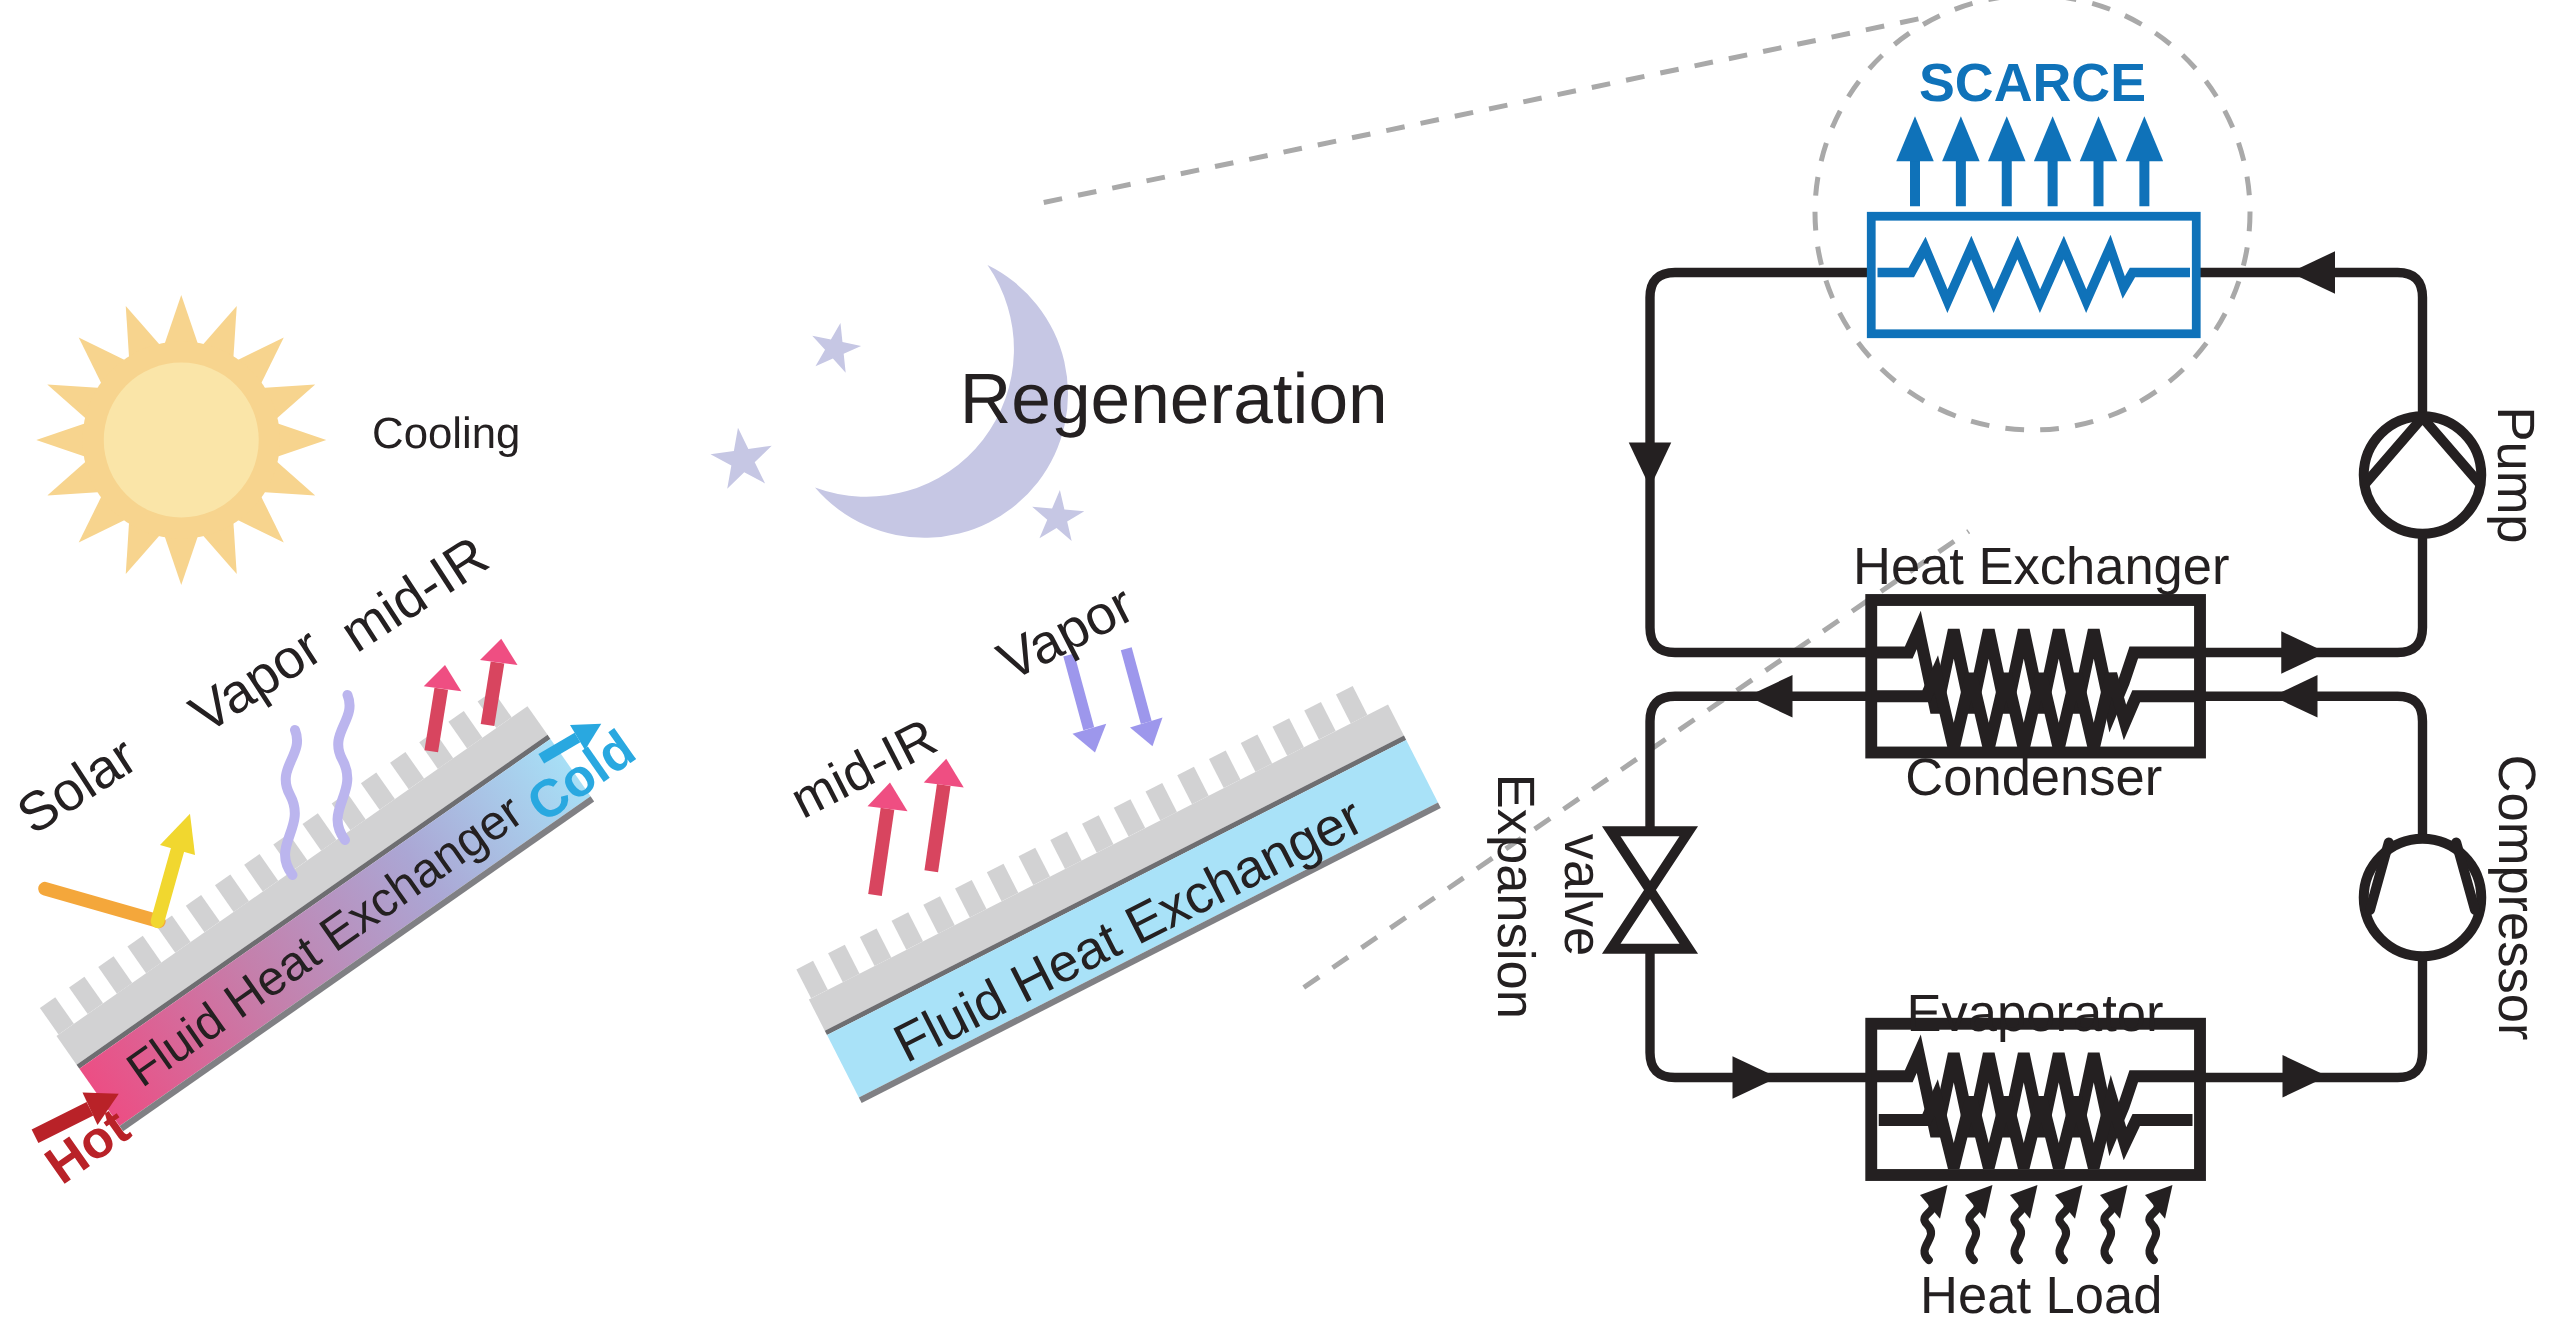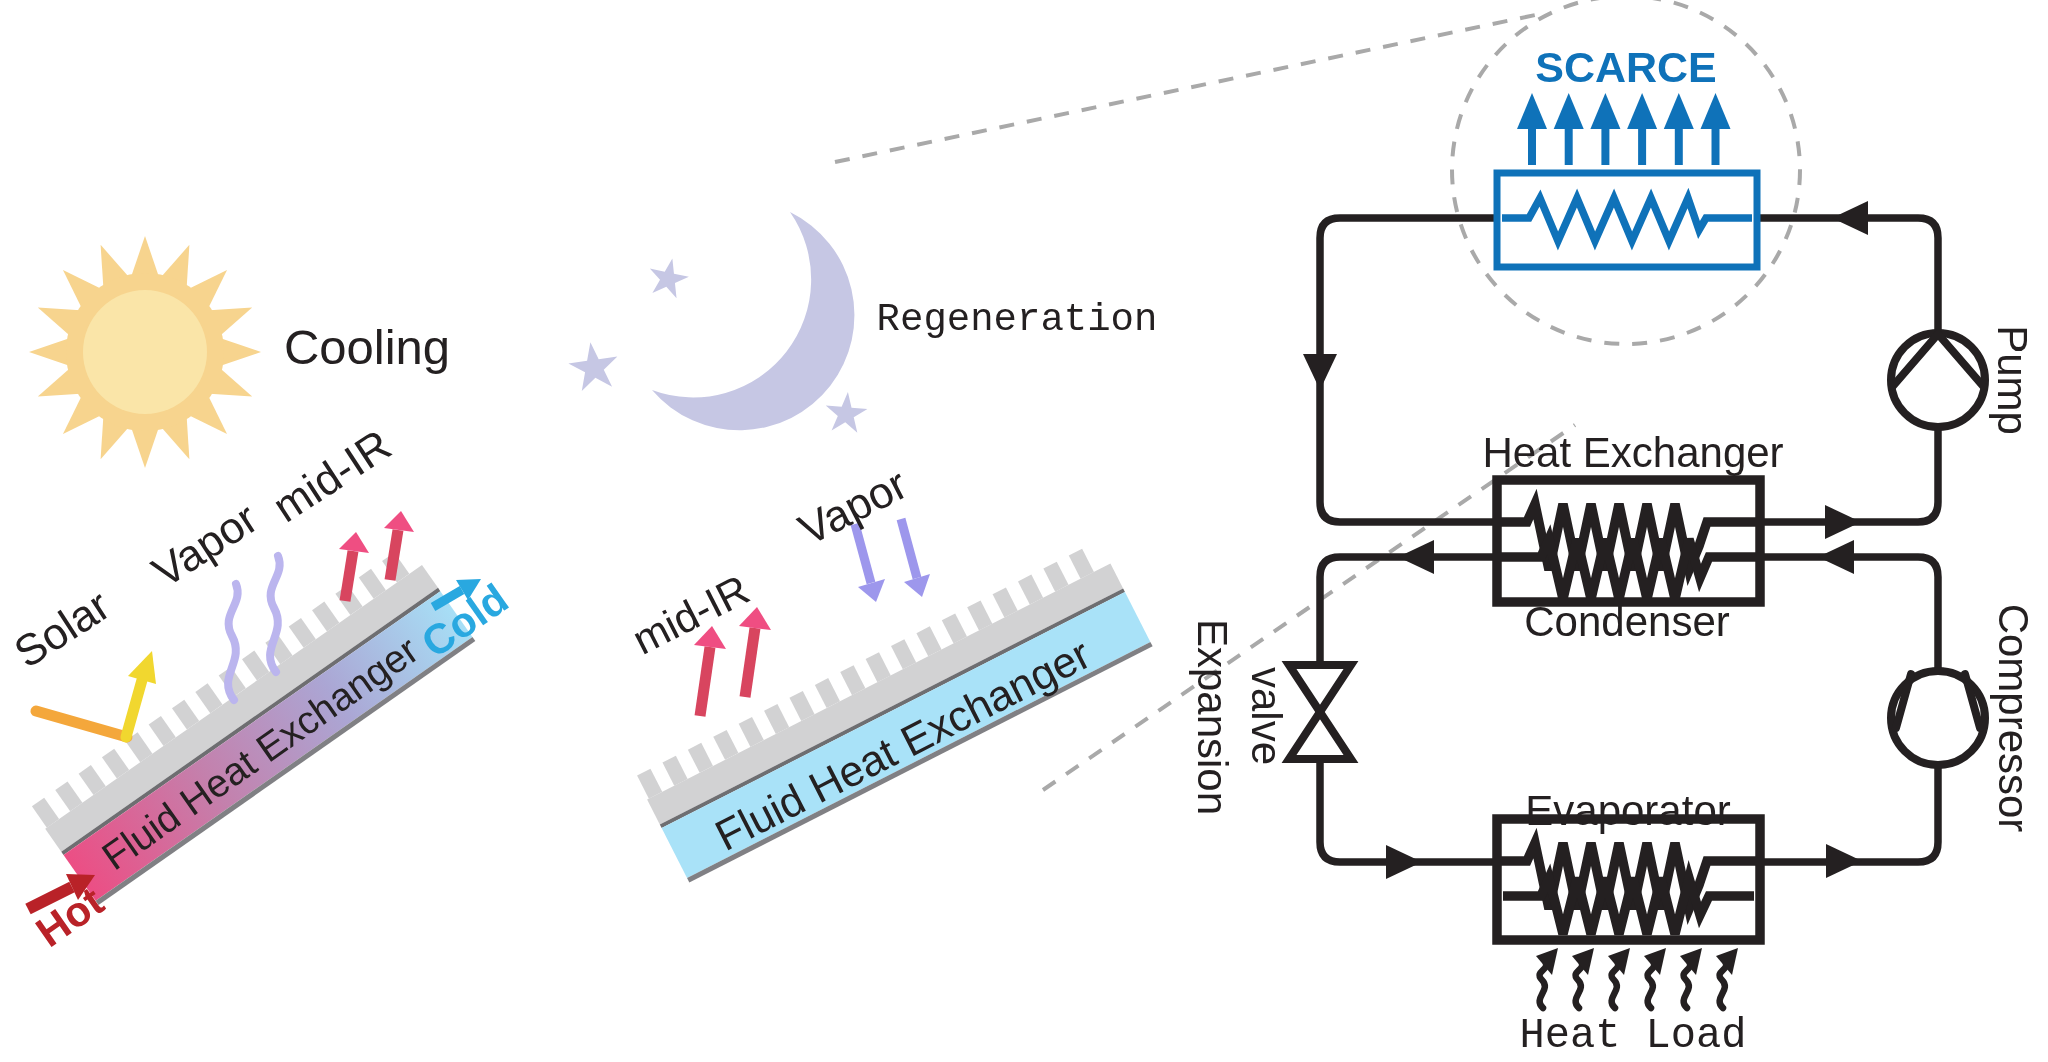--- a/index.html
+++ b/index.html
@@ -13,7 +13,7 @@
     transform:translate(-50%,-50%);transform-origin:center;
   }
   .rot90{transform:translate(-50%,-50%) rotate(90deg);}
-  .l-cooling{left:367px;top:347px;font-size:49px;}
+  .l-cooling{left:357px;top:347px;font-size:35px;}
   .l-regeneration{left:1017px;top:320px;font-size:39px;font-family:Liberation Mono, monospace;}
   .l-solar{left:62px;top:629px;font-size:44px;transform:translate(-50%,-50%) rotate(-33deg);}
   .l-vapor1{left:205px;top:545px;font-size:44px;transform:translate(-50%,-50%) rotate(-33deg);}

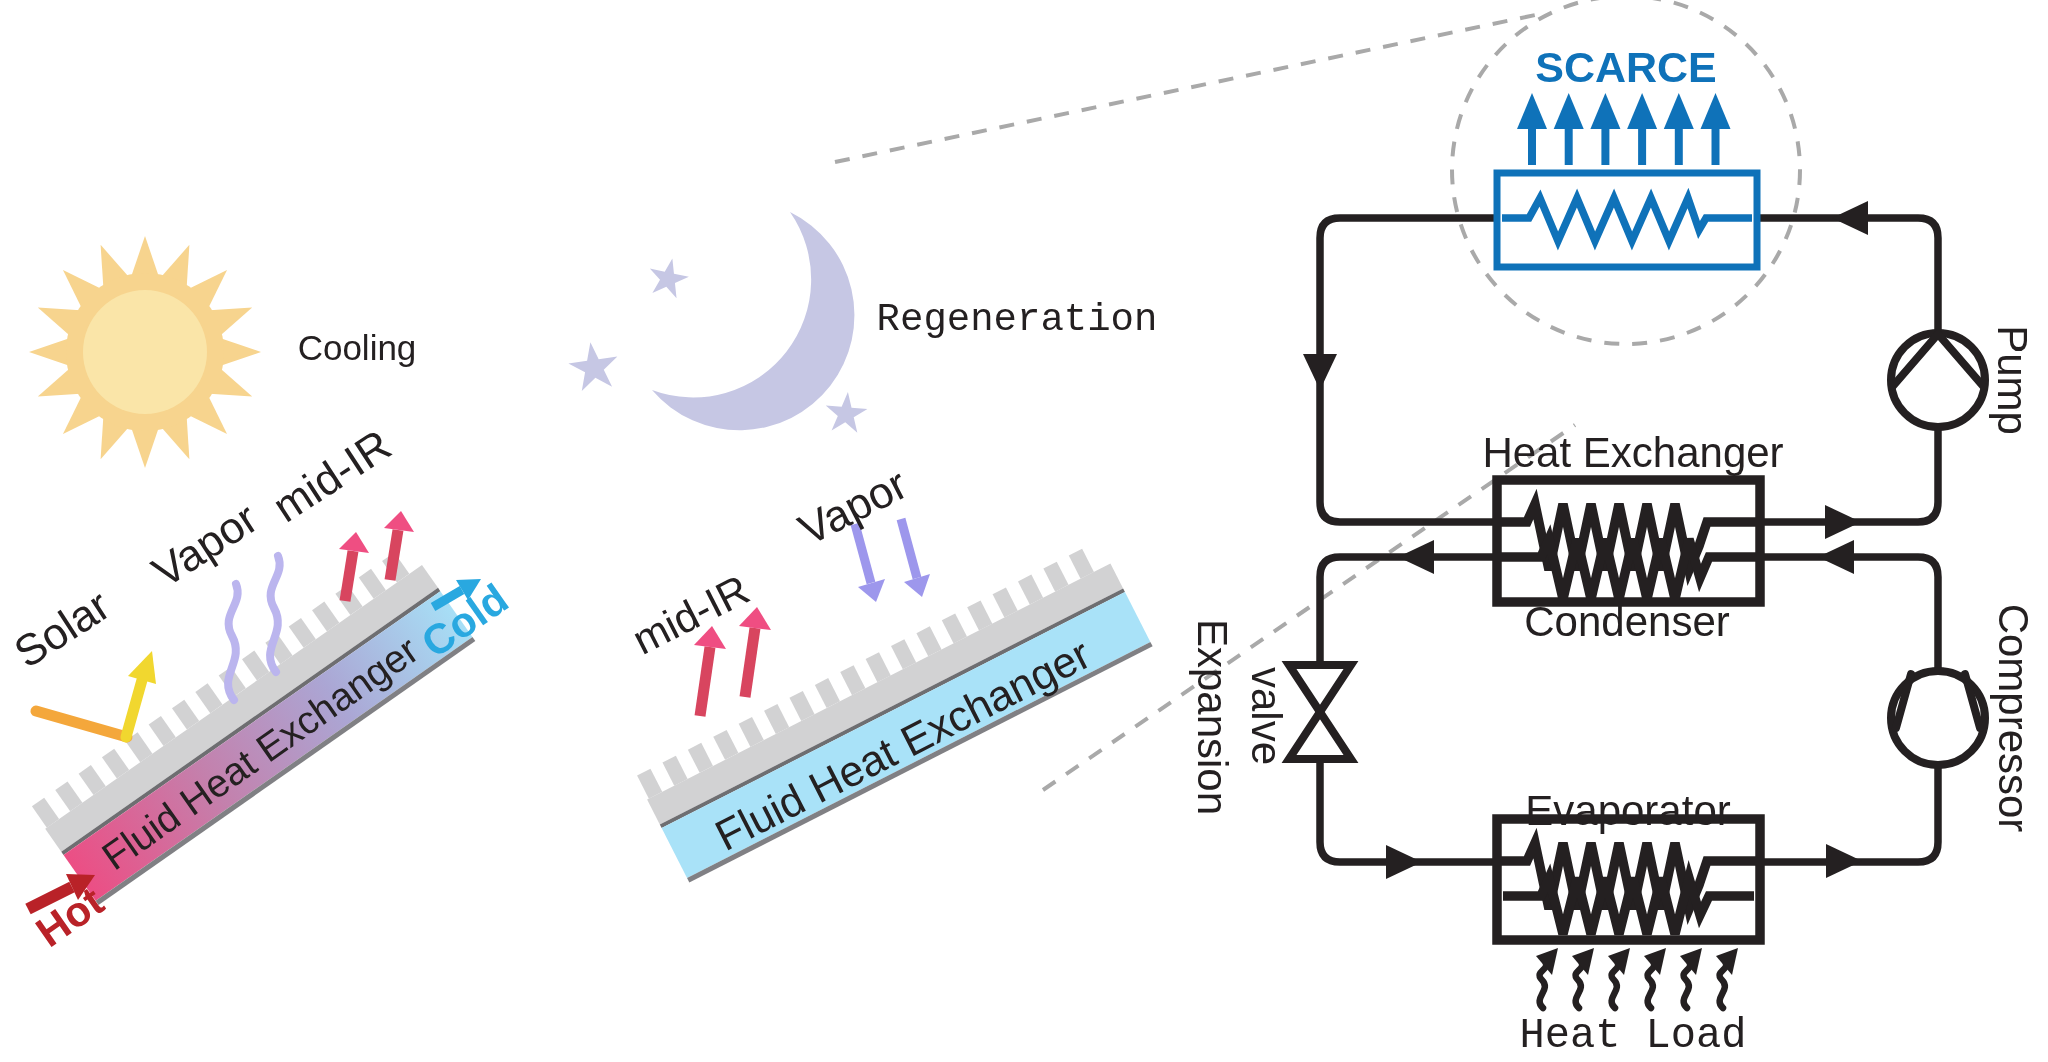--- a/index.html
+++ b/index.html
@@ -14,7 +14,7 @@
   }
   .rot90{transform:translate(-50%,-50%) rotate(90deg);}
   .l-cooling{left:357px;top:347px;font-size:35px;}
-  .l-regeneration{left:1017px;top:320px;font-size:39px;font-family:Liberation Mono, monospace;}
+  .l-regeneration{left:939px;top:320px;font-size:57px;}
   .l-solar{left:62px;top:629px;font-size:44px;transform:translate(-50%,-50%) rotate(-33deg);}
   .l-vapor1{left:205px;top:545px;font-size:44px;transform:translate(-50%,-50%) rotate(-33deg);}
   .l-midir1{left:332px;top:476px;font-size:44px;transform:translate(-50%,-50%) rotate(-33deg);}

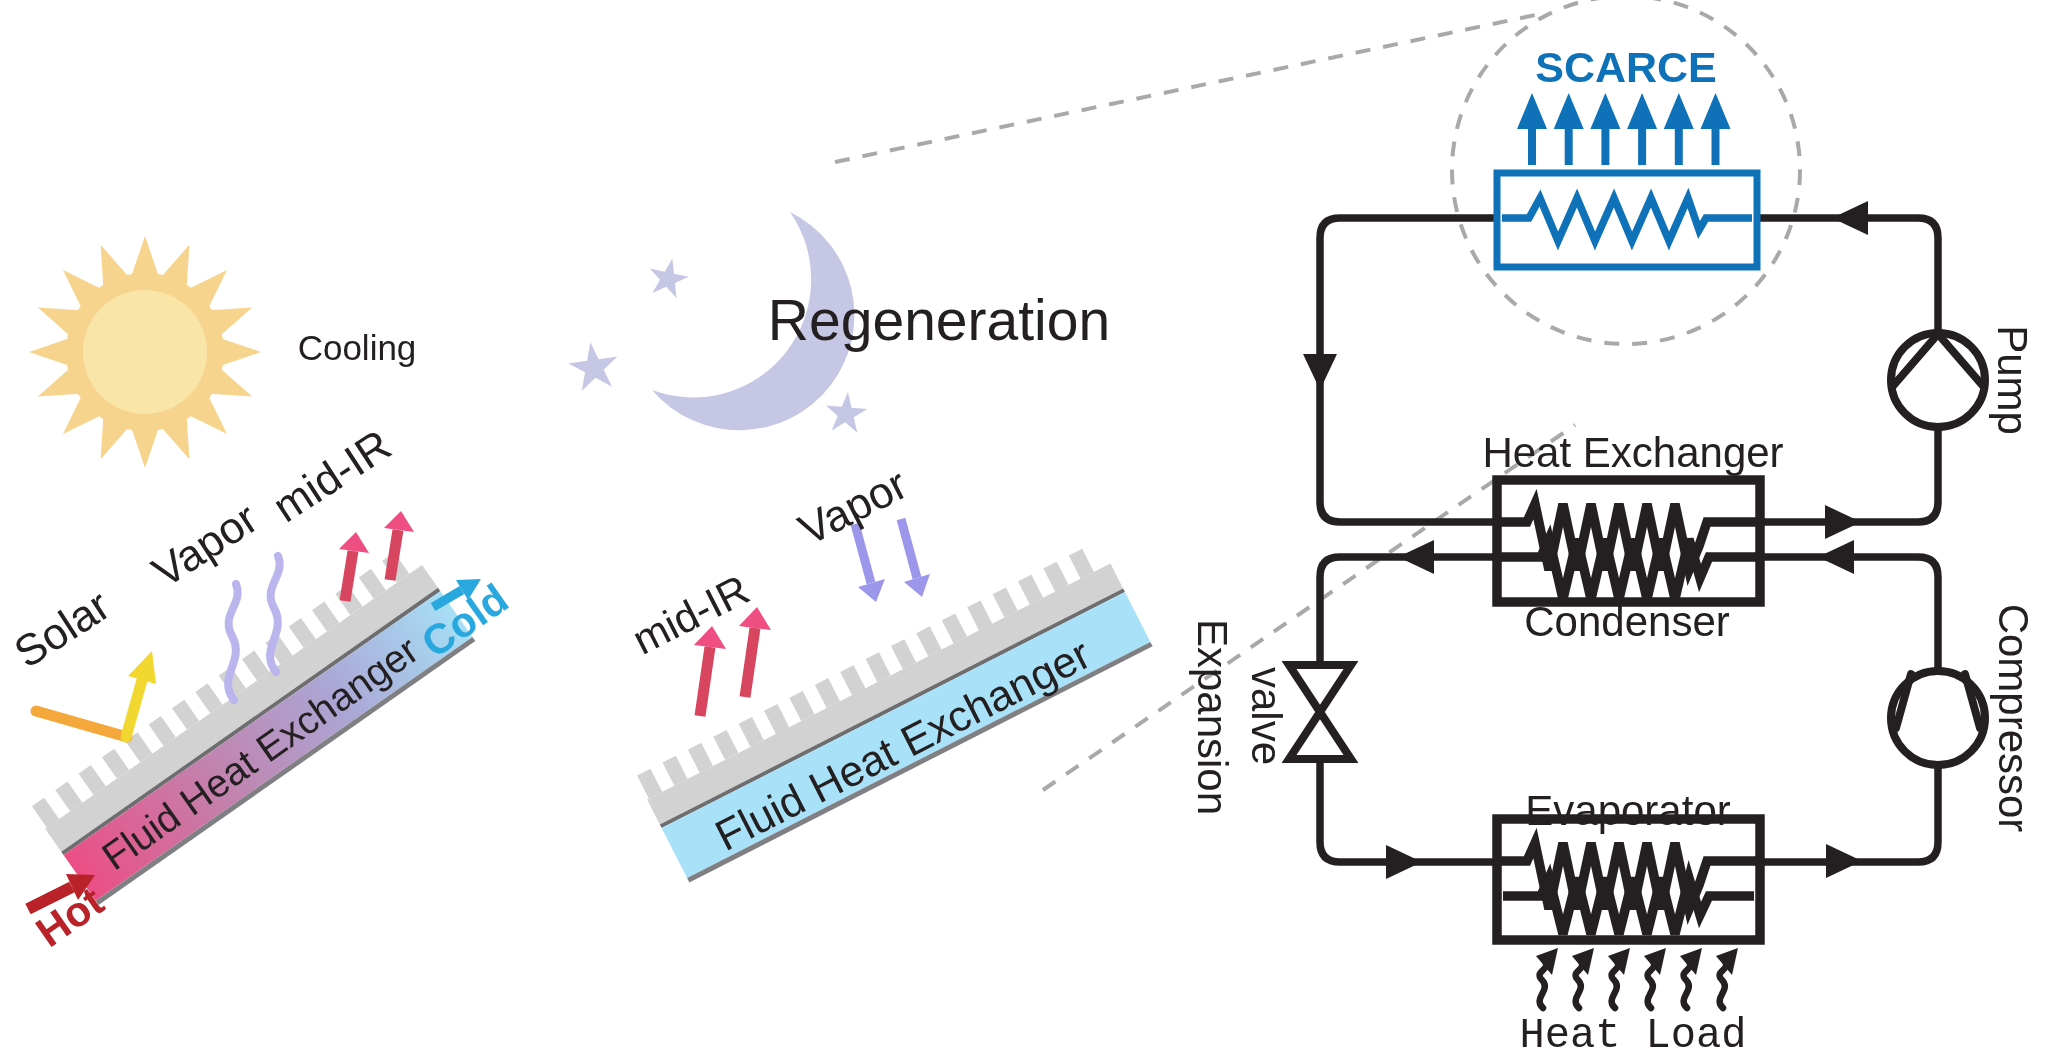--- a/index.html
+++ b/index.html
@@ -28,7 +28,7 @@
   .l-hx{left:1633px;top:453px;}
   .l-cond{left:1627px;top:622px;}
   .l-evap{left:1628px;top:791px;margin-top:20px;}
-  .l-hload{left:1633px;top:1036px;font-family:Liberation Mono, monospace;}
+  .l-hload{left:1633px;top:1036px;}
   .l-pump{left:2012px;top:380px;}
   .l-comp{left:2013px;top:718px;}
   .l-expan{left:1212px;top:717px;}

